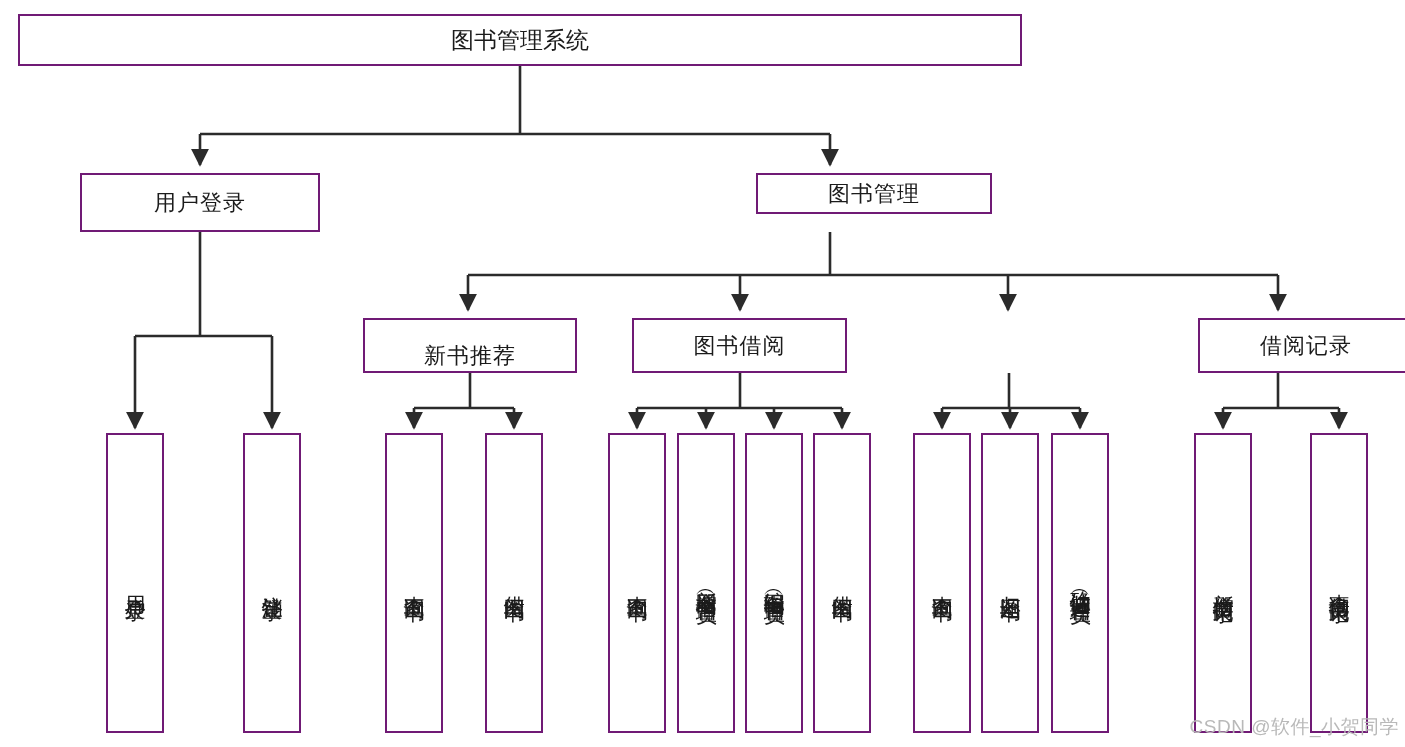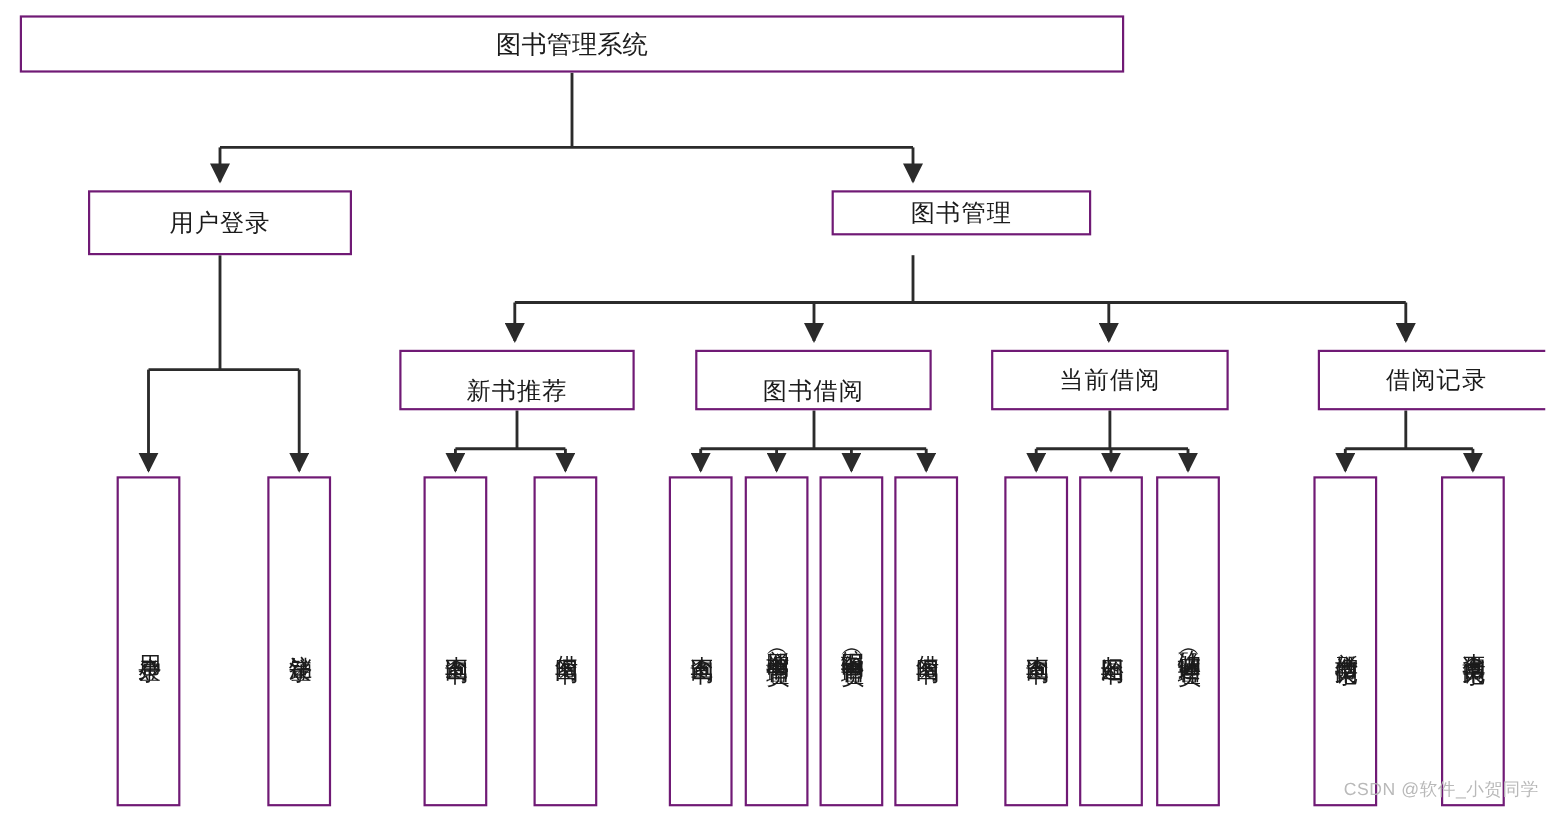--- a/index.html
+++ b/index.html
@@ -85,7 +85,7 @@
   <div class="node h" style="left:363px;top:318px;width:214px;height:55px;align-items:flex-end;">
     <span>新书推荐</span>
   </div>
-  <div class="node h" style="left:632px;top:318px;width:215px;height:55px;align-items:flex-end;">
+  <div class="node h" style="left:632px;top:318px;width:215px;height:55px;">
     <span>图书借阅</span>
   </div>
   <div class="node h" style="left:901px;top:318px;width:216px;height:55px;">

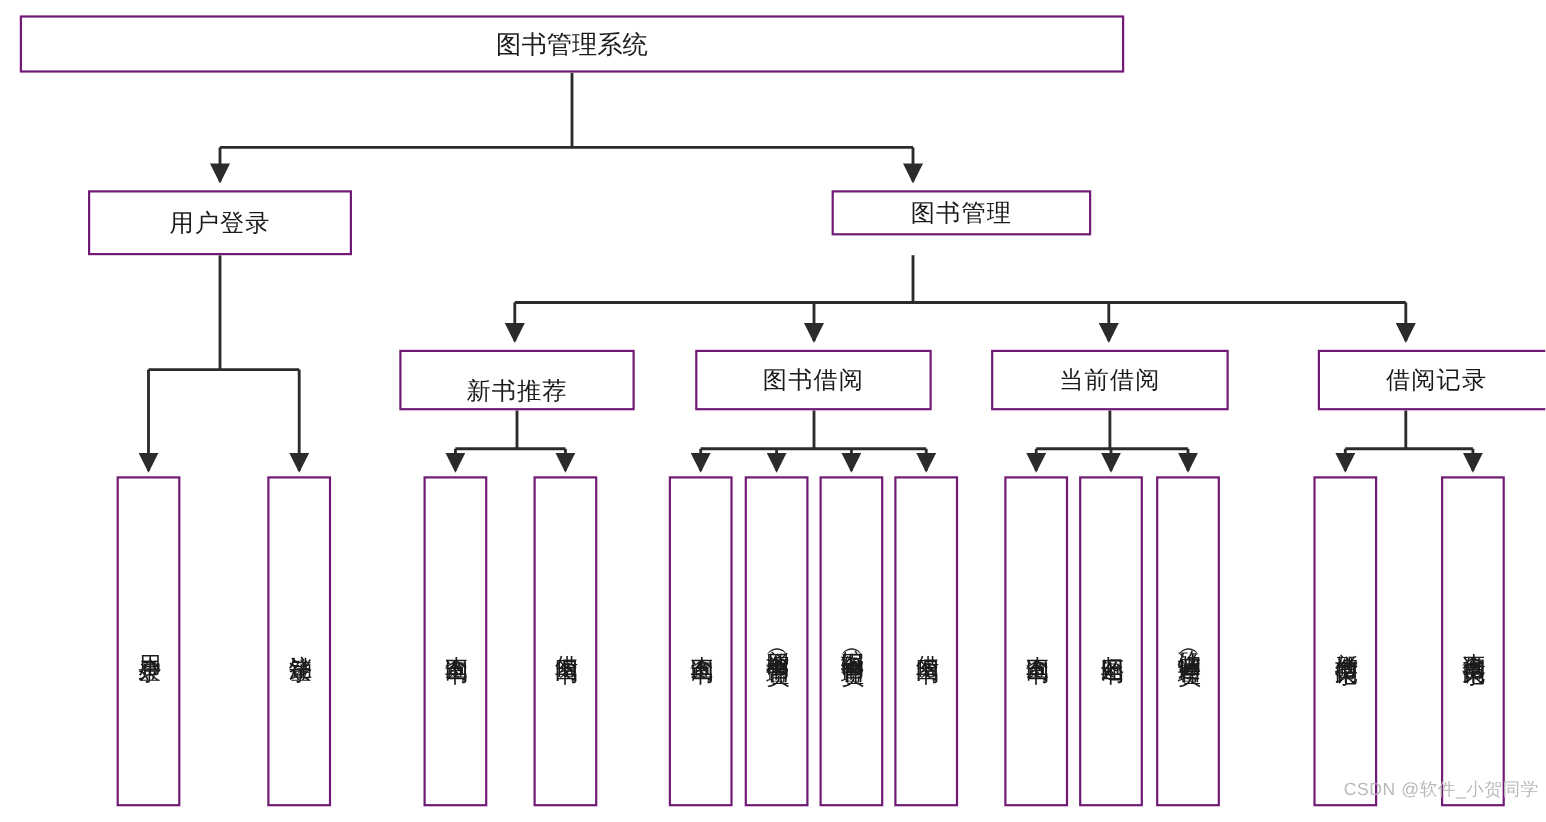--- a/index.html
+++ b/index.html
@@ -88,9 +88,6 @@
   <div class="node h" style="left:632px;top:318px;width:215px;height:55px;">
     <span>图书借阅</span>
   </div>
-  <div class="node h" style="left:901px;top:318px;width:216px;height:55px;">
-    <span>当前借阅</span>
-  </div>
   <div class="node h" style="left:1170px;top:318px;width:216px;height:55px;margin-left:28px;">
     <span>借阅记录</span>
   </div>

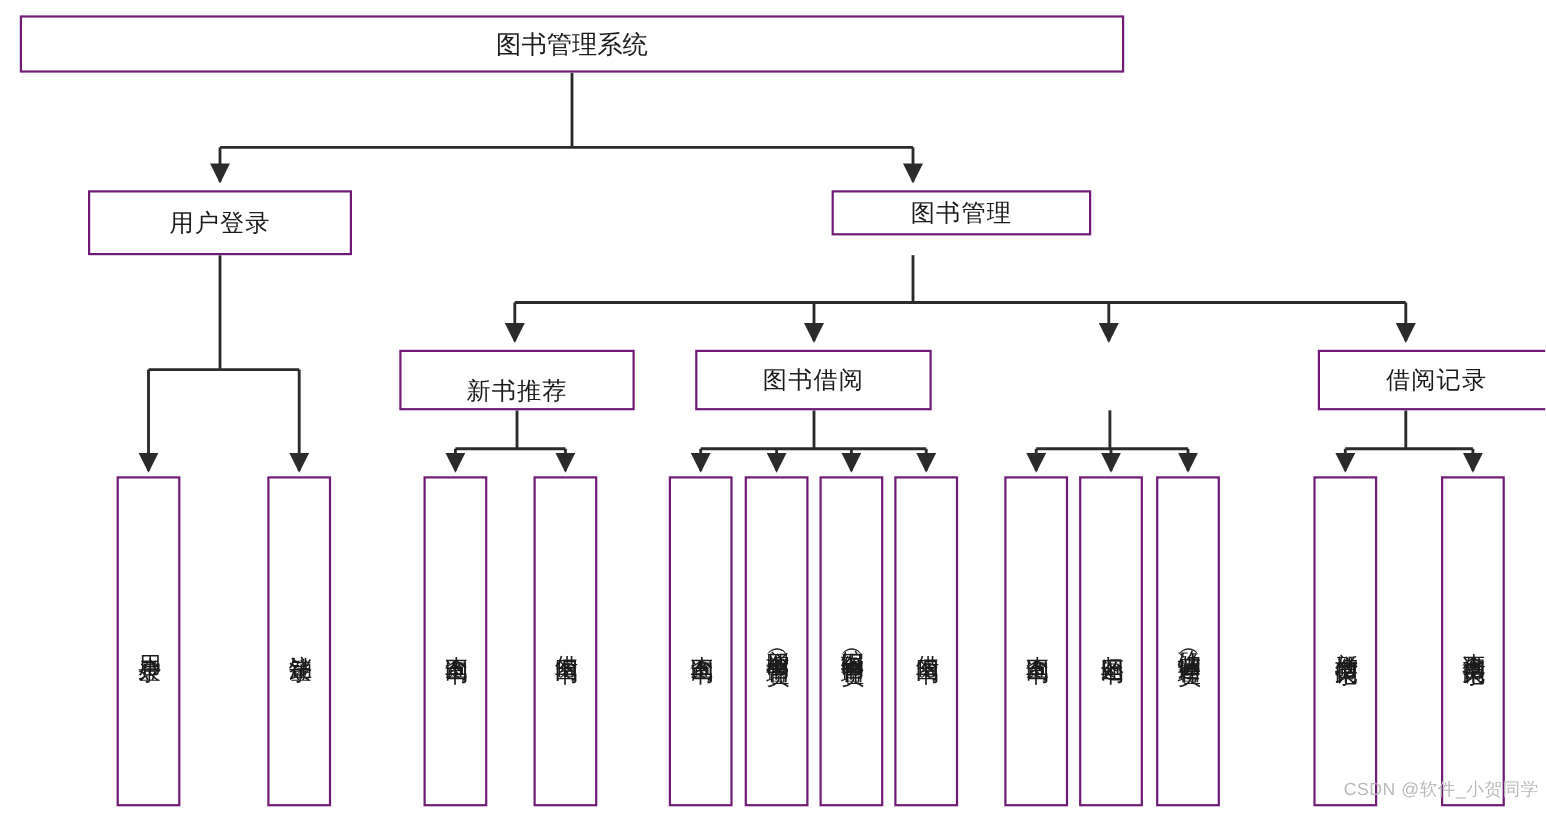--- a/index.html
+++ b/index.html
@@ -13,7 +13,7 @@
   .node.leaf{font-size:21px;}
   .vtext{writing-mode:vertical-rl;text-orientation:upright;line-height:1.06;
          letter-spacing:2px;white-space:nowrap;display:block;}
-  .wm{position:absolute;right:6px;bottom:18px;font-size:16px;color:#b9b9b9;
+  .wm{position:absolute;right:6px;bottom:7px;font-size:19px;color:#b9b9b9;
       letter-spacing:.5px;white-space:nowrap;}
 </style>
 </head>

